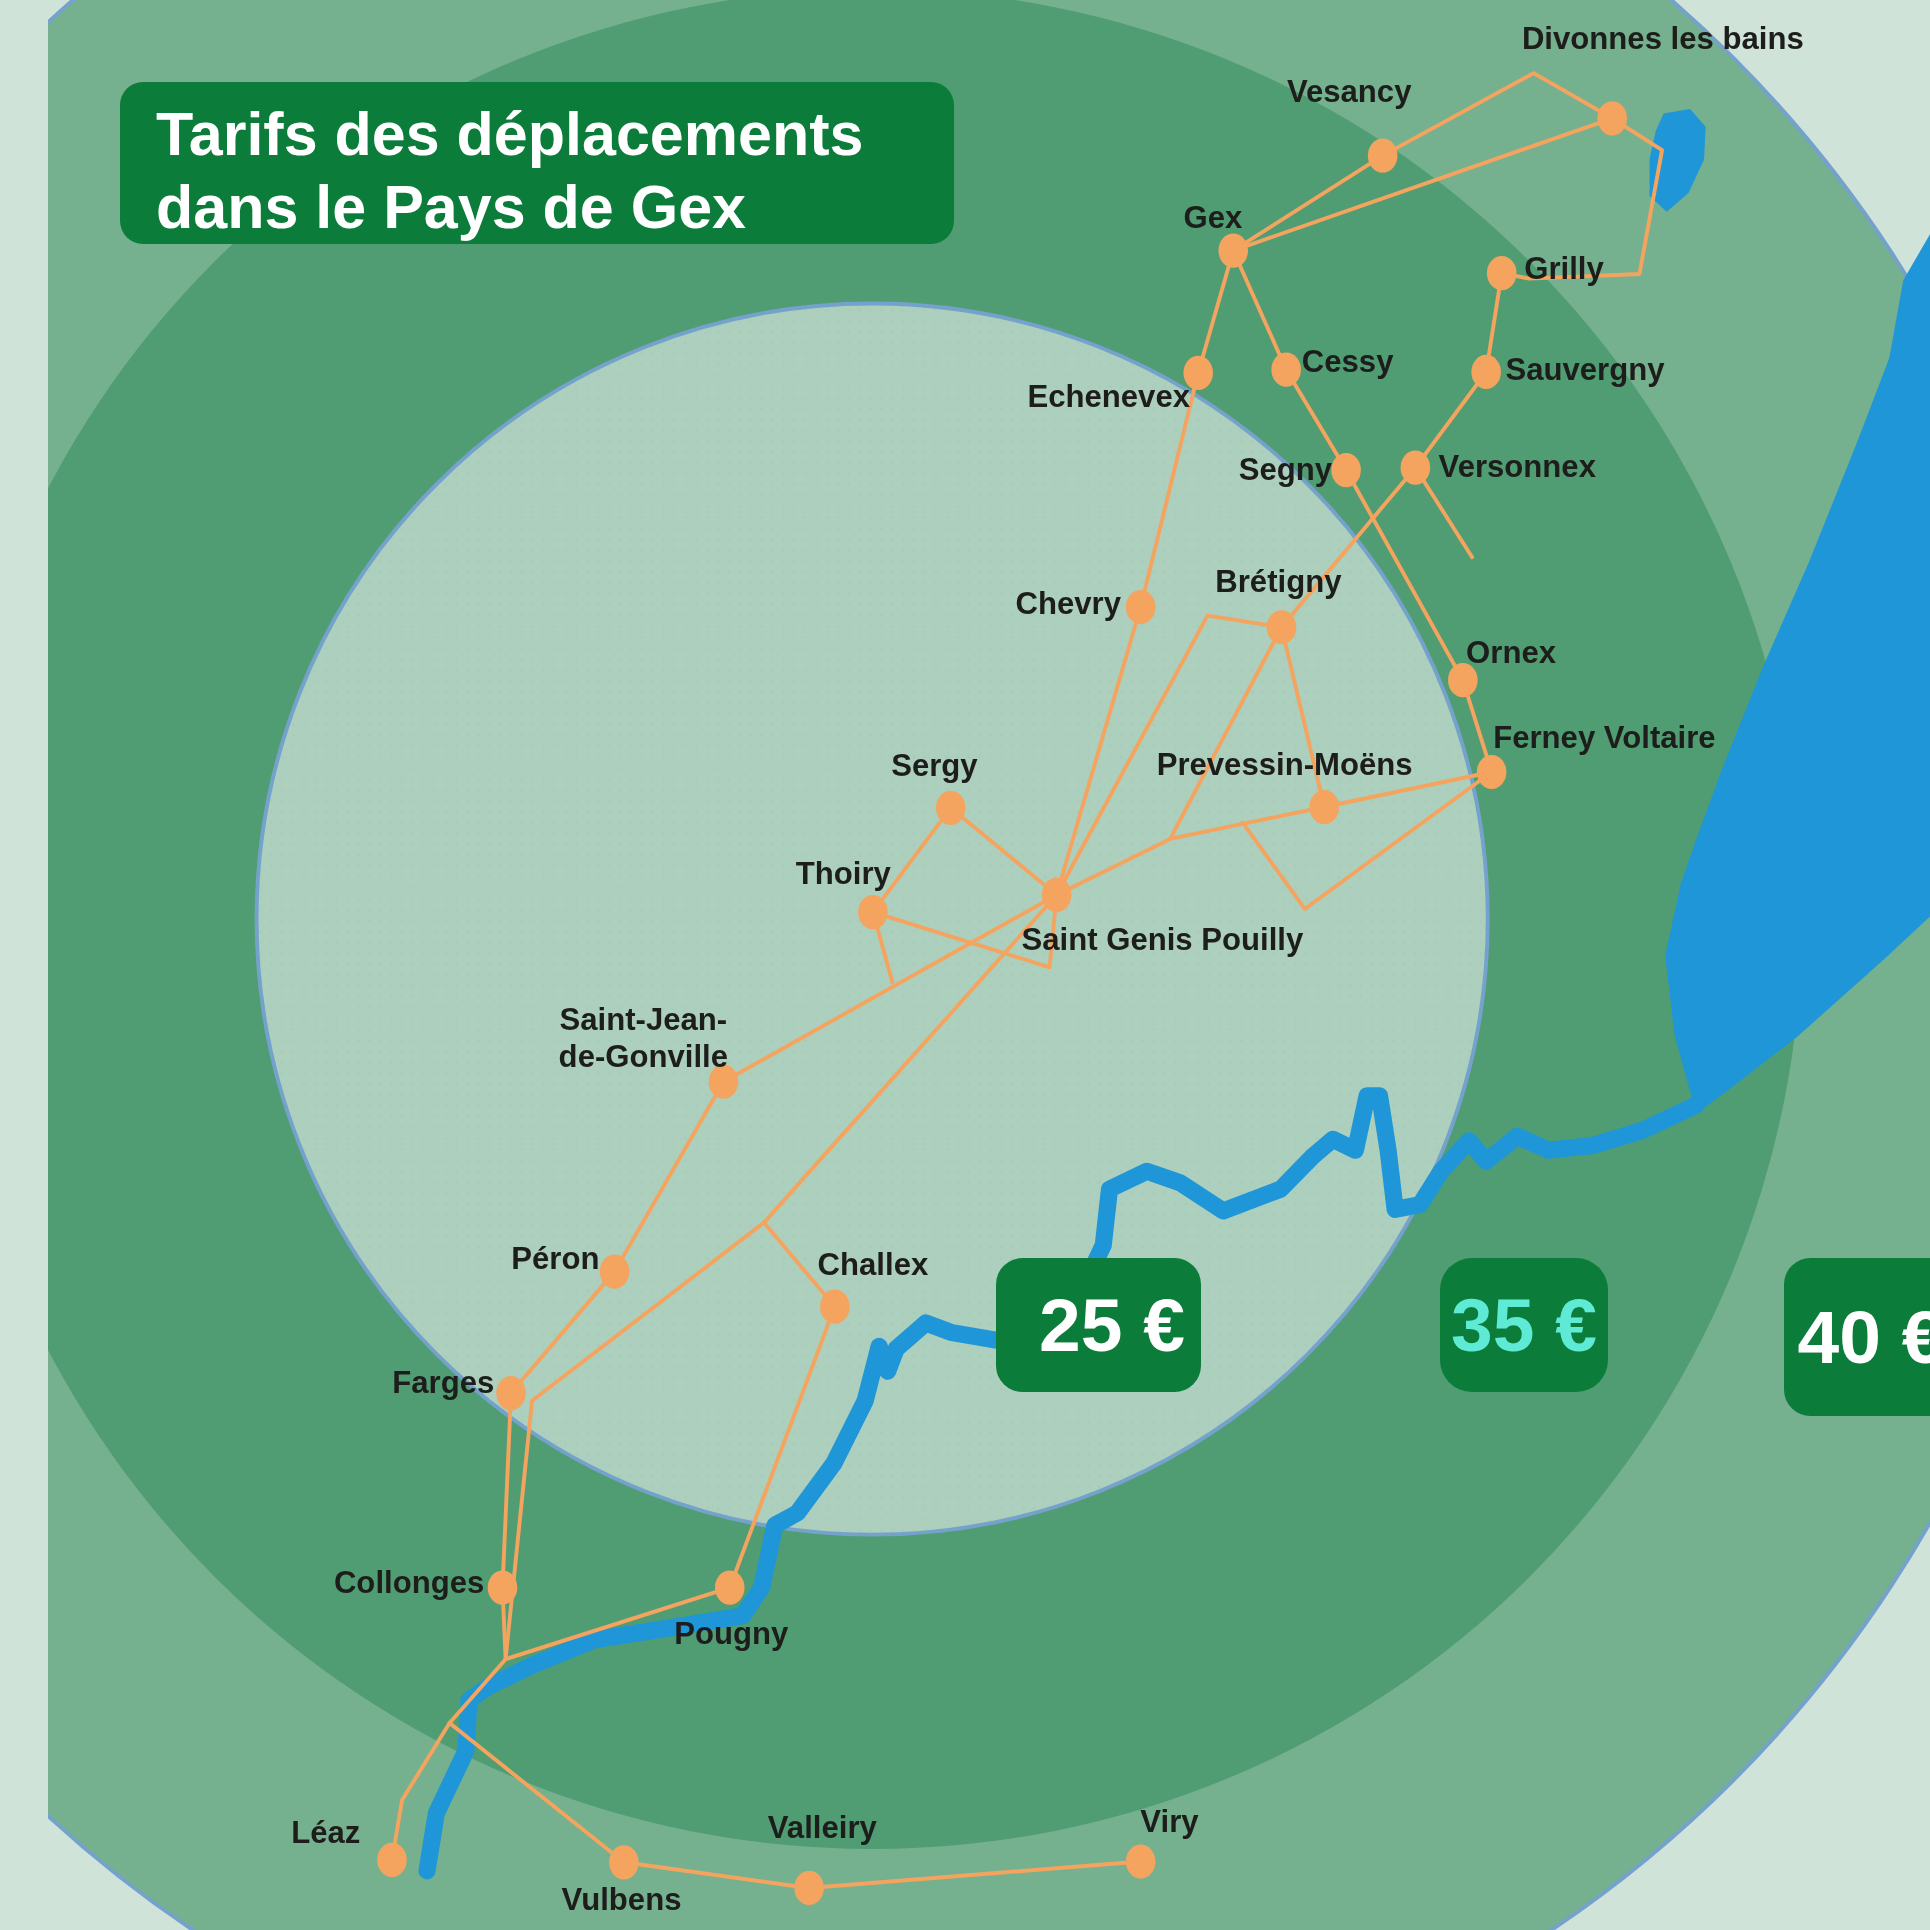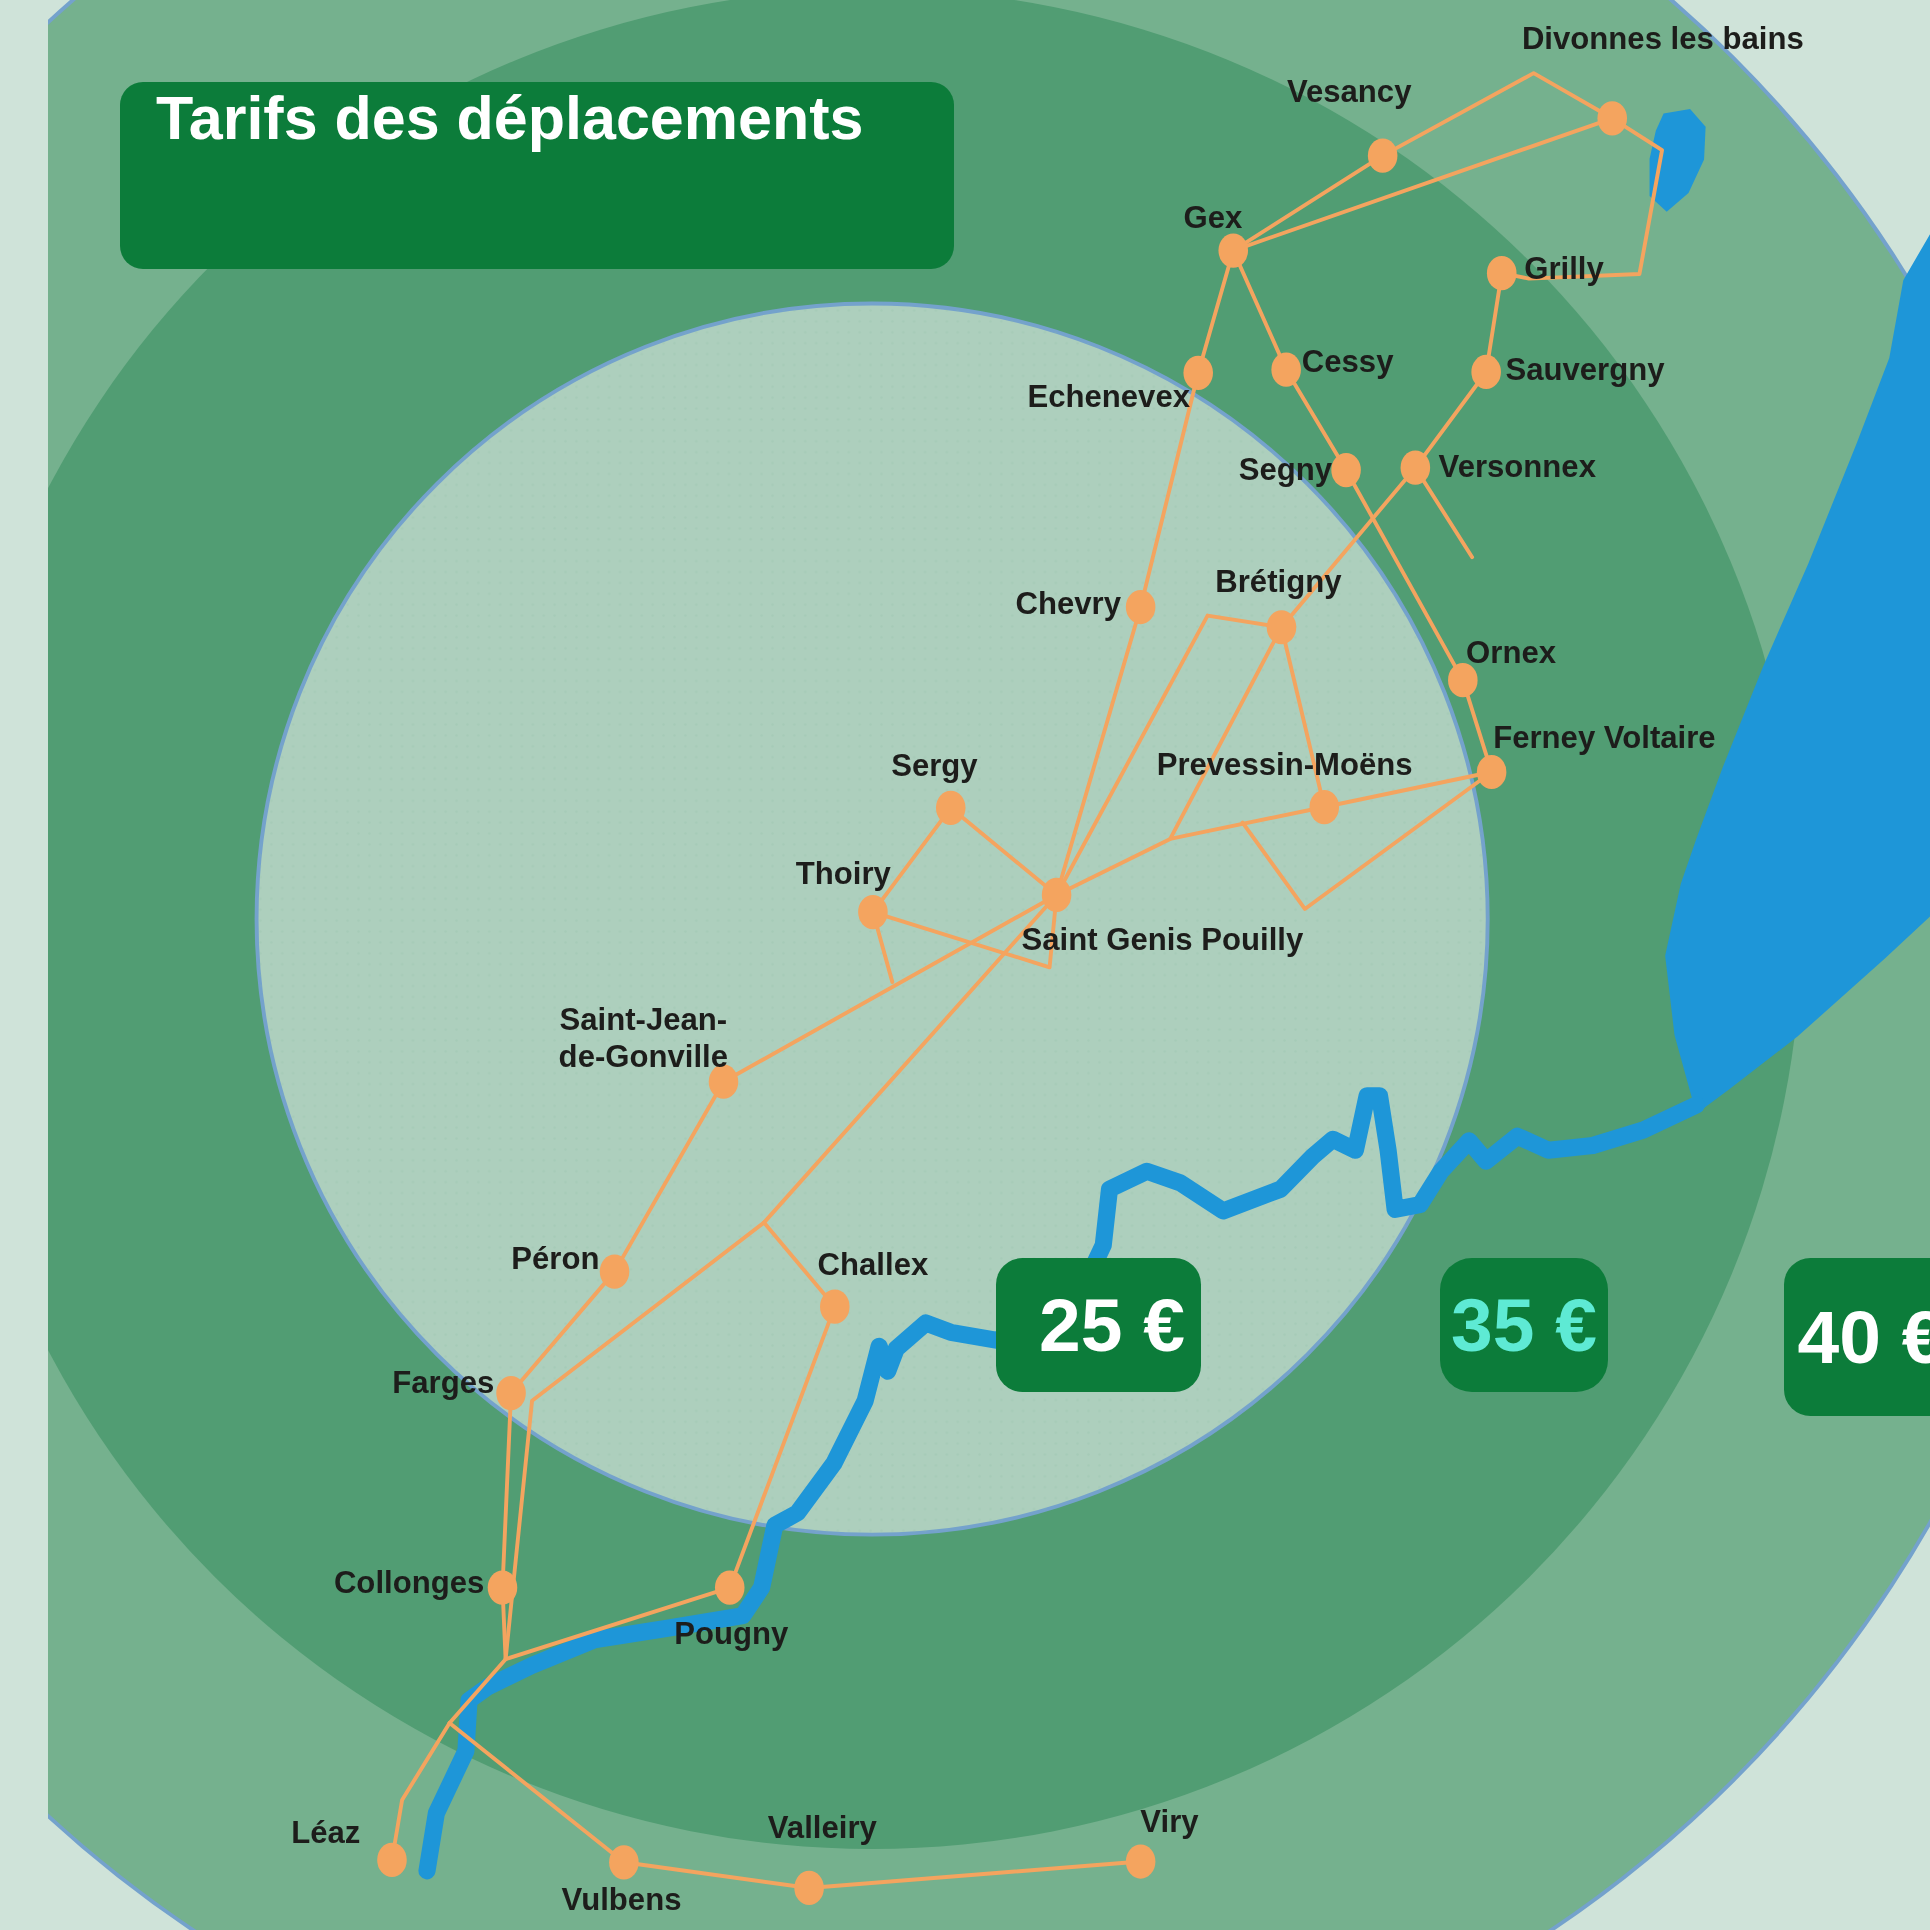--- a/index.html
+++ b/index.html
@@ -14,11 +14,11 @@
   .title-box{
     position:absolute;
     left:72px;top:82px;
-    width:834px;height:187px;
+    width:834px;height:162px;
     border-radius:23px;
     box-sizing:border-box;
     padding-left:36px;
-    display:flex;flex-direction:column;justify-content:flex-start;
+    display:flex;flex-direction:column;justify-content:flex-end;
     font-weight:bold;font-size:61px;line-height:73px;
     letter-spacing:0px;
   }

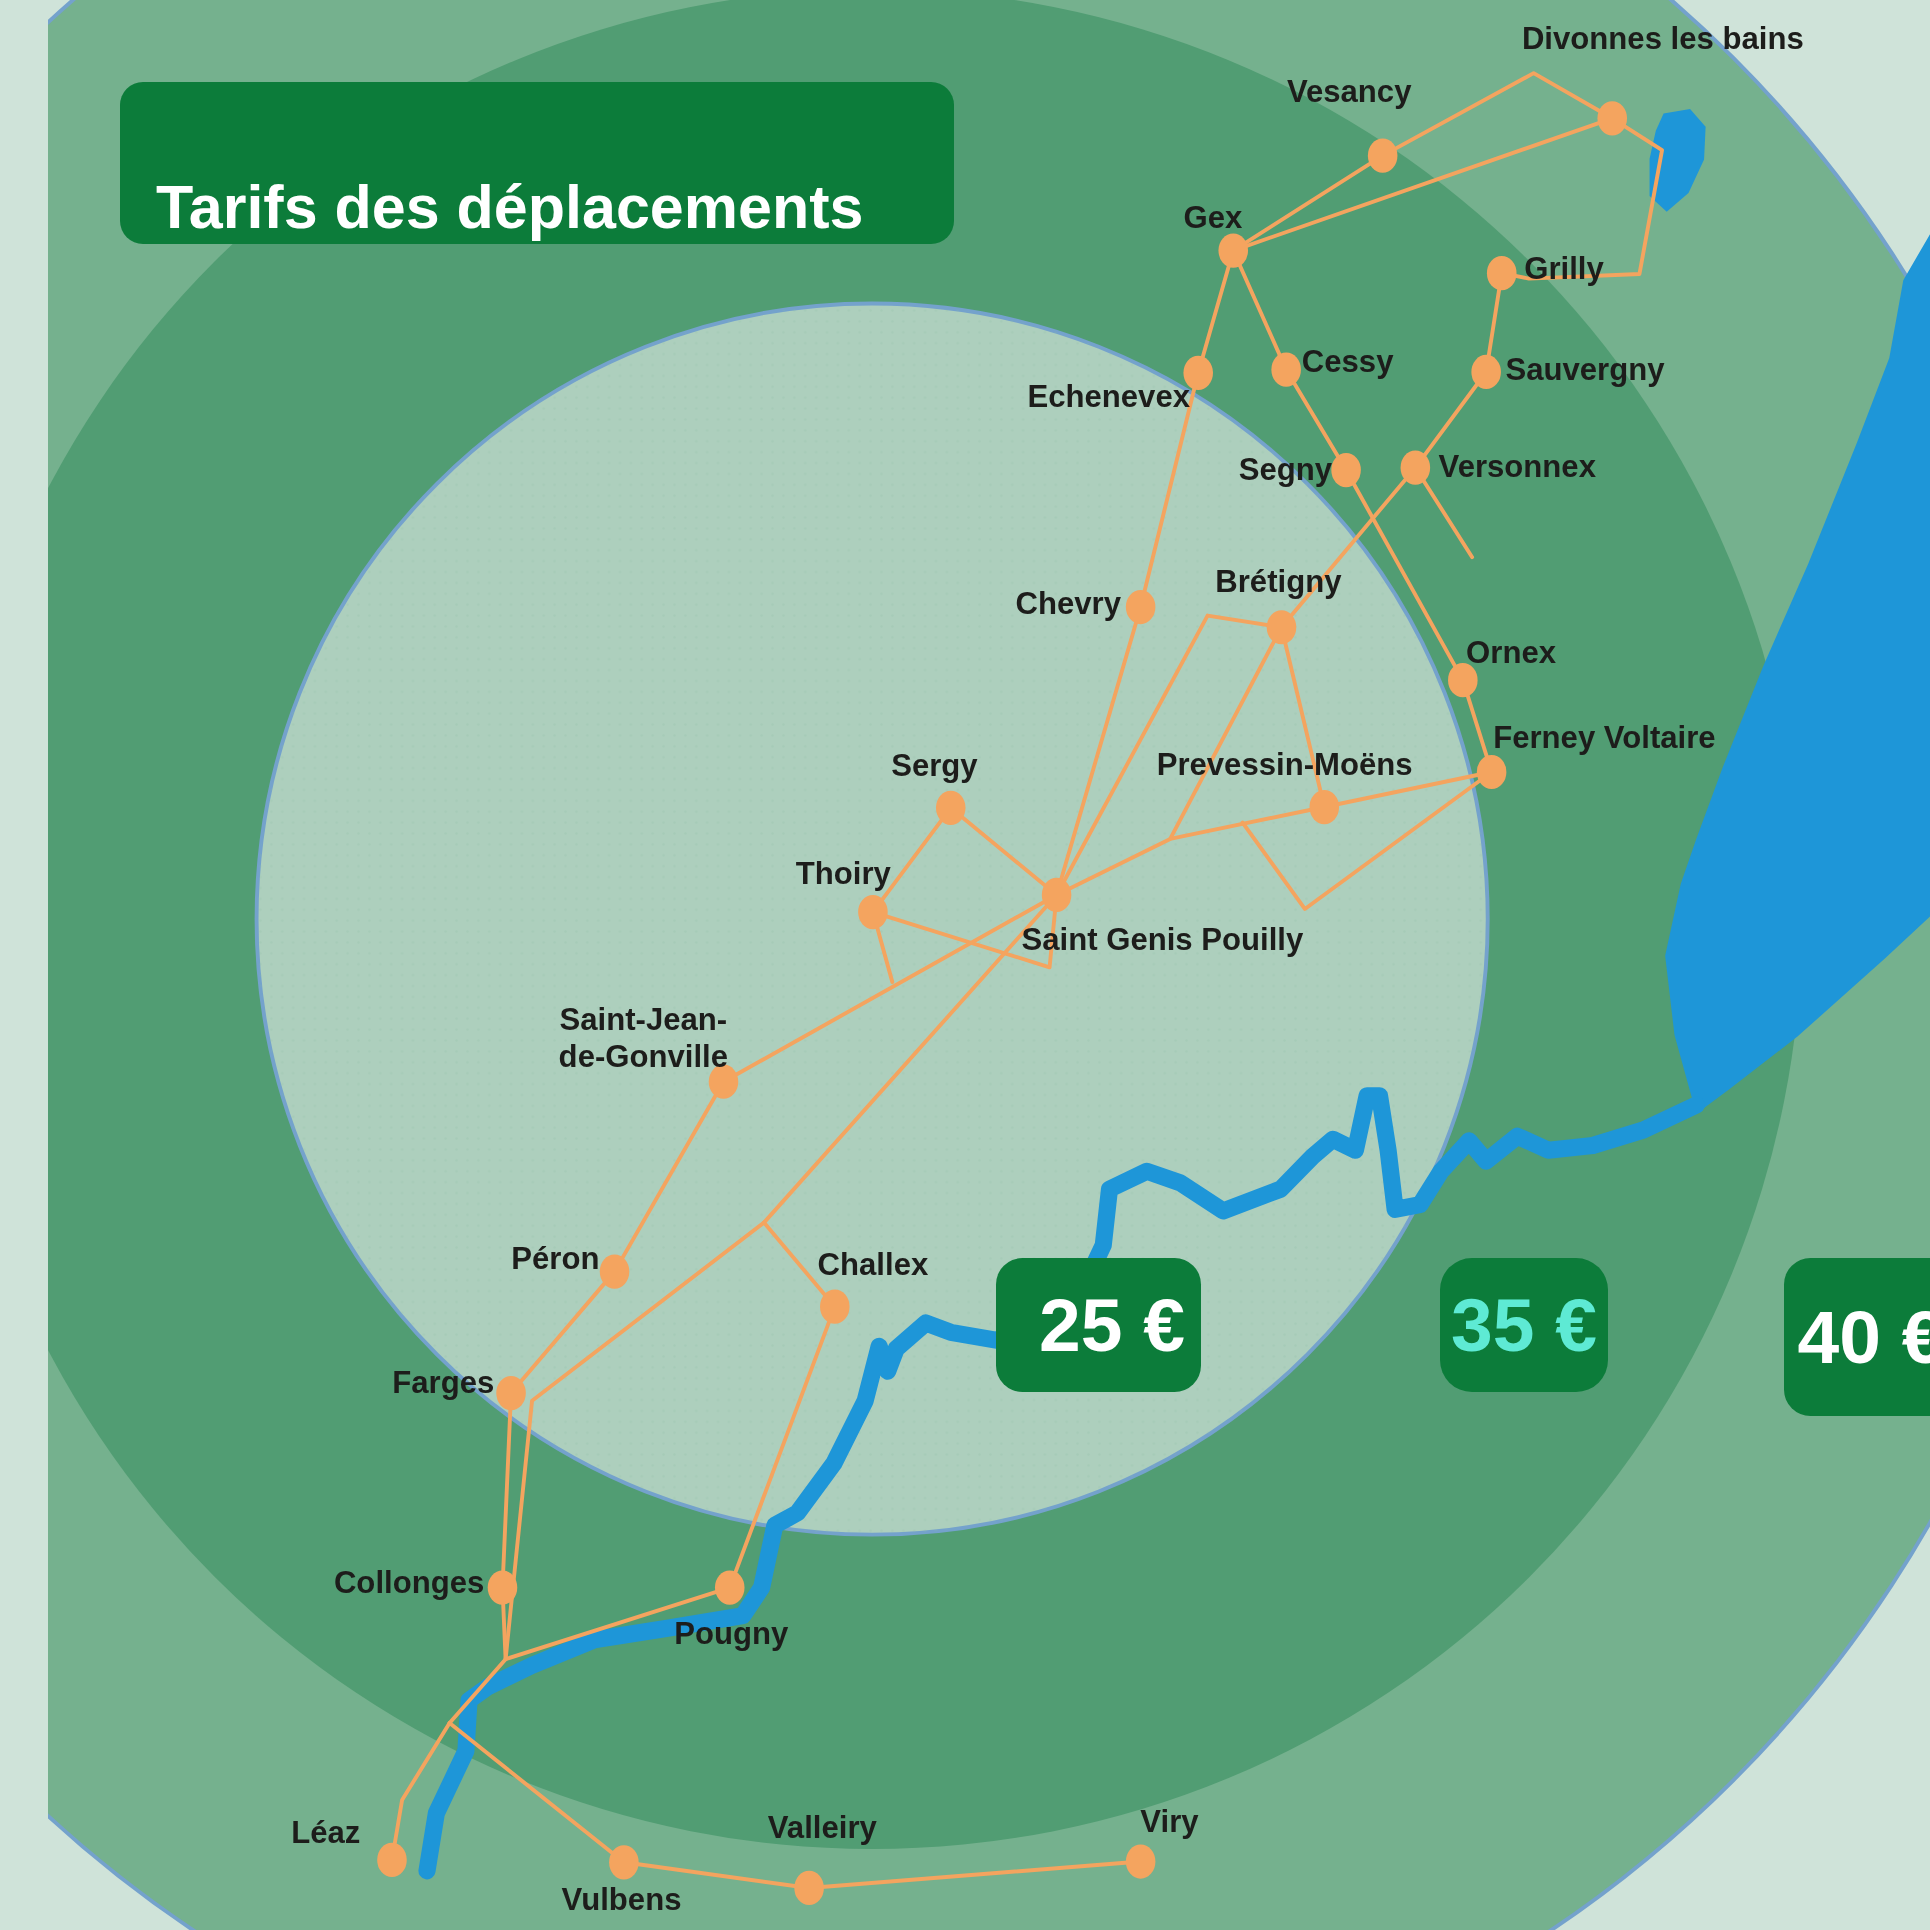--- a/index.html
+++ b/index.html
@@ -157,6 +157,7 @@
 
   <div class="title-box" style="background: rgb(12, 124, 58); color: rgb(255, 255, 255);">
     <div>Tarifs des déplacements</div>
+    <div>dans le Pays de Gex</div>
   </div>
 
   <div class="badge" style="left: 948px; top: 1258px; width: 178px; height: 134px; background: rgb(12, 124, 58); color: rgb(255, 255, 255); padding-left: 27px;">

